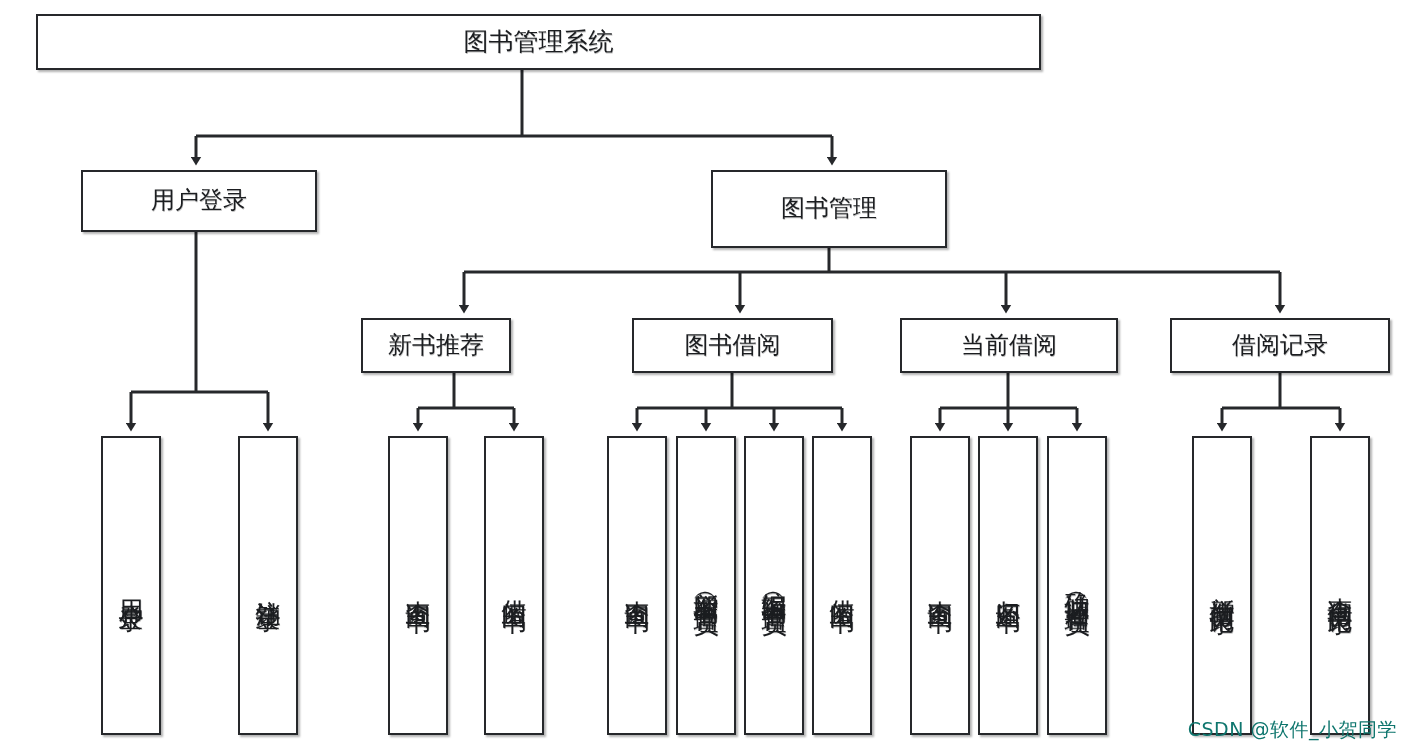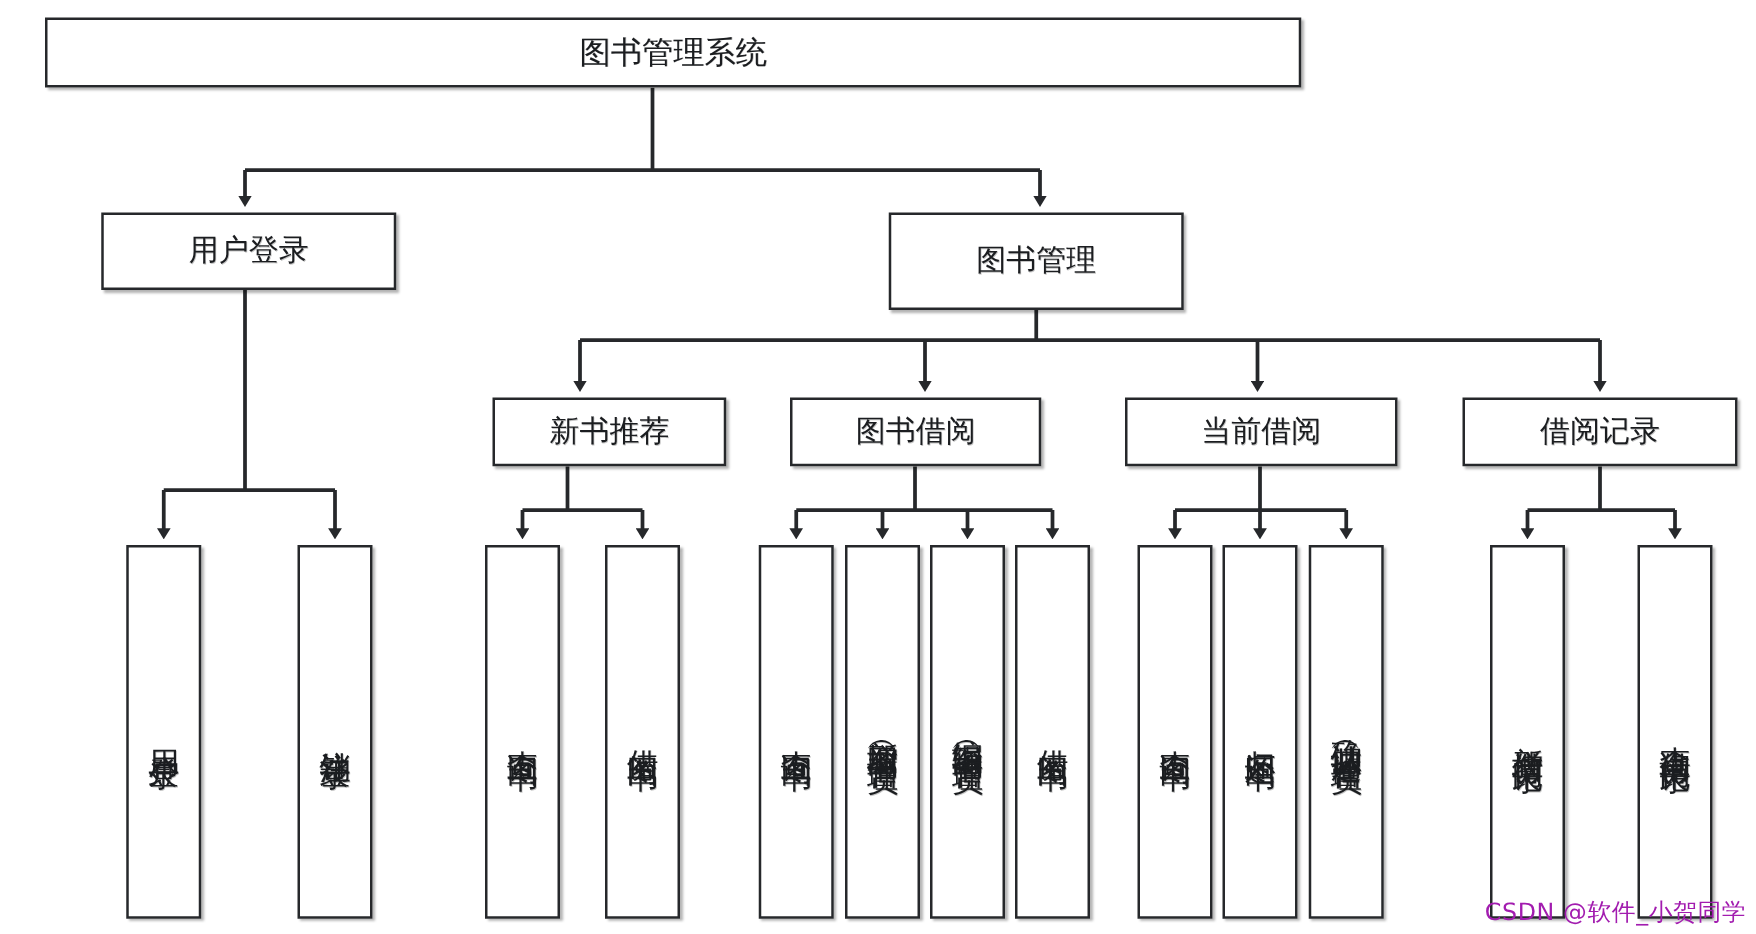--- a/index.html
+++ b/index.html
@@ -130,7 +130,7 @@
     <span class="lbl">图书管理</span>
   </div>
 
-  <div class="node l3" style="left:361px;top:318px;width:187px;height:55px;margin-left:33px;">
+  <div class="node l3" style="left:361px;top:318px;width:150px;height:55px;">
     <span class="lbl">新书推荐</span>
   </div>
   <div class="node l3" style="left:632px;top:318px;width:201px;height:55px;">

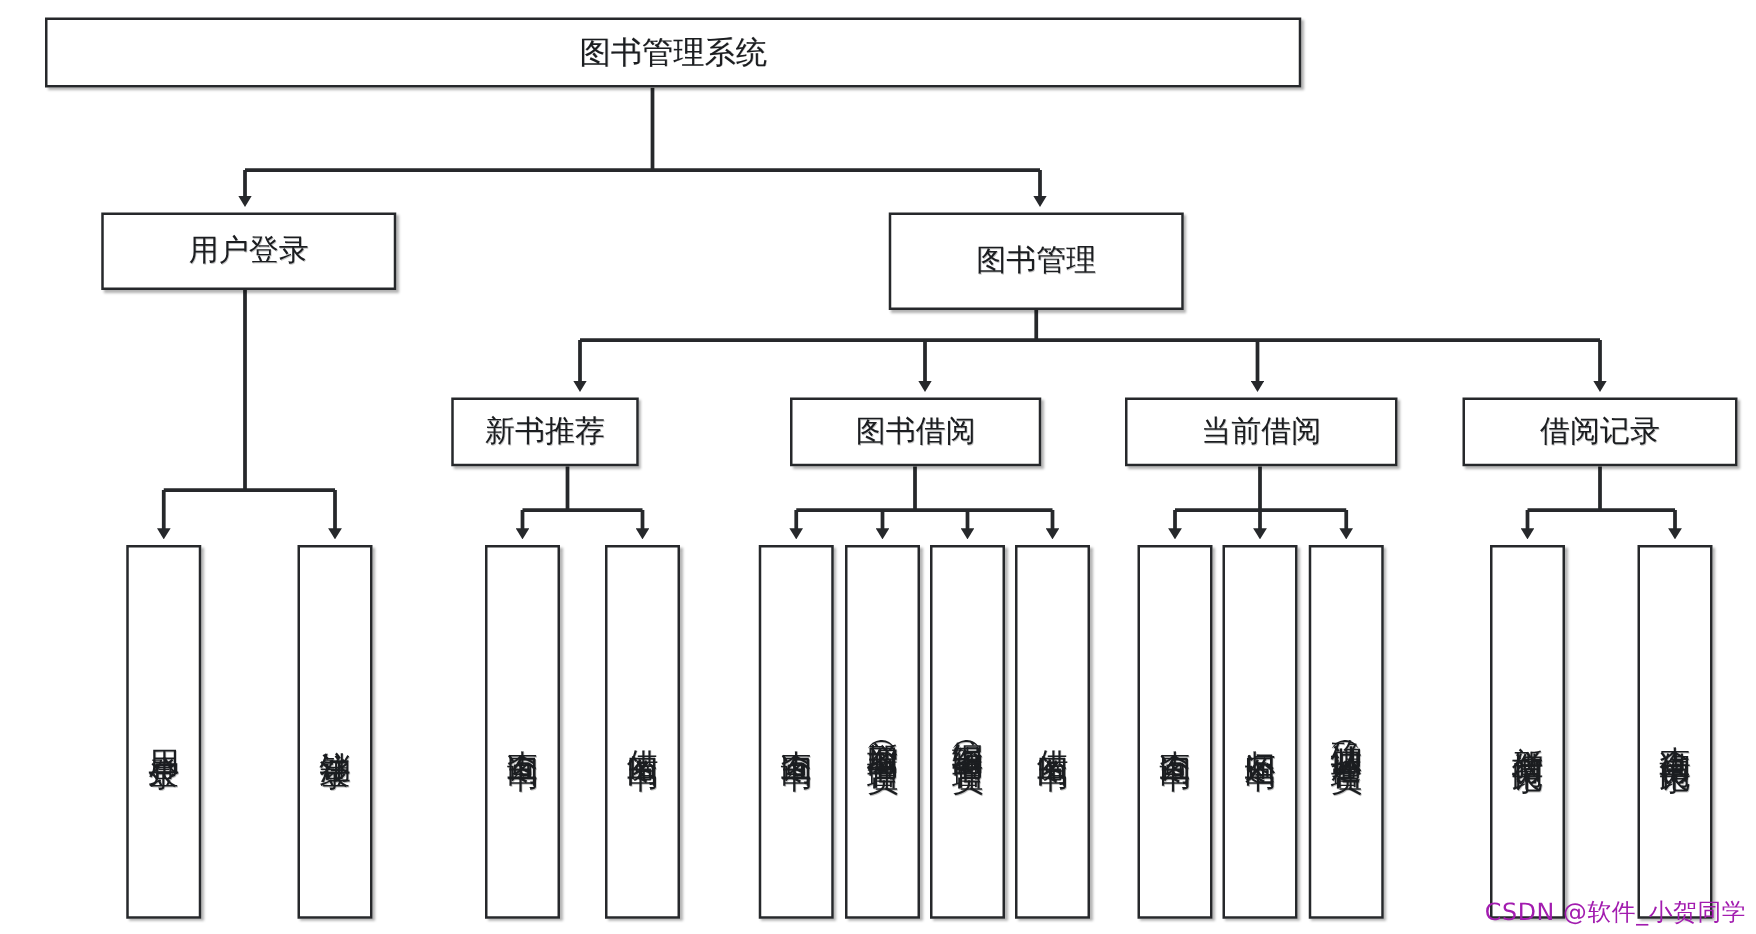--- a/index.html
+++ b/index.html
@@ -55,7 +55,7 @@
     right:8px;
     bottom:4px;
     font-size:19px;
-    color:#a21caf;
+    color:#0f766e;
     letter-spacing:0.5px;
     z-index:3;
     white-space:nowrap;

